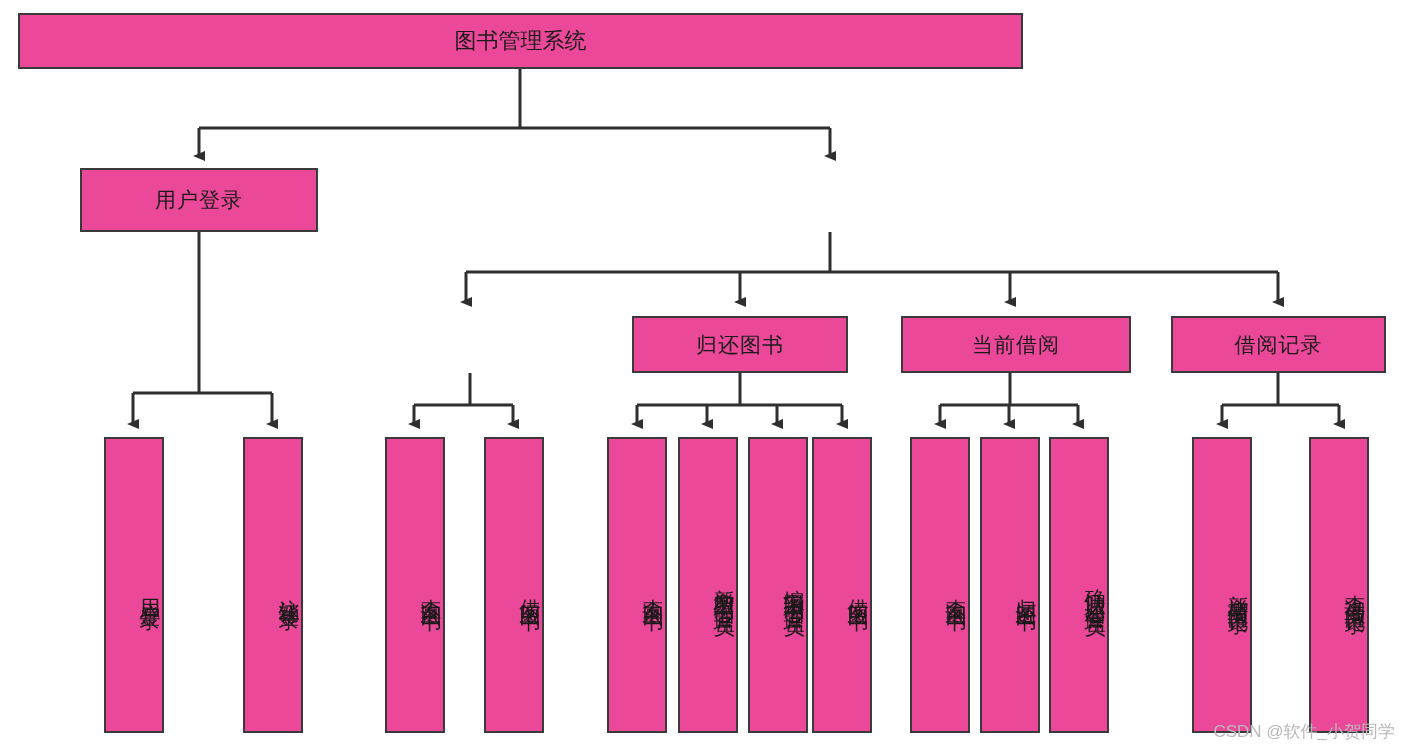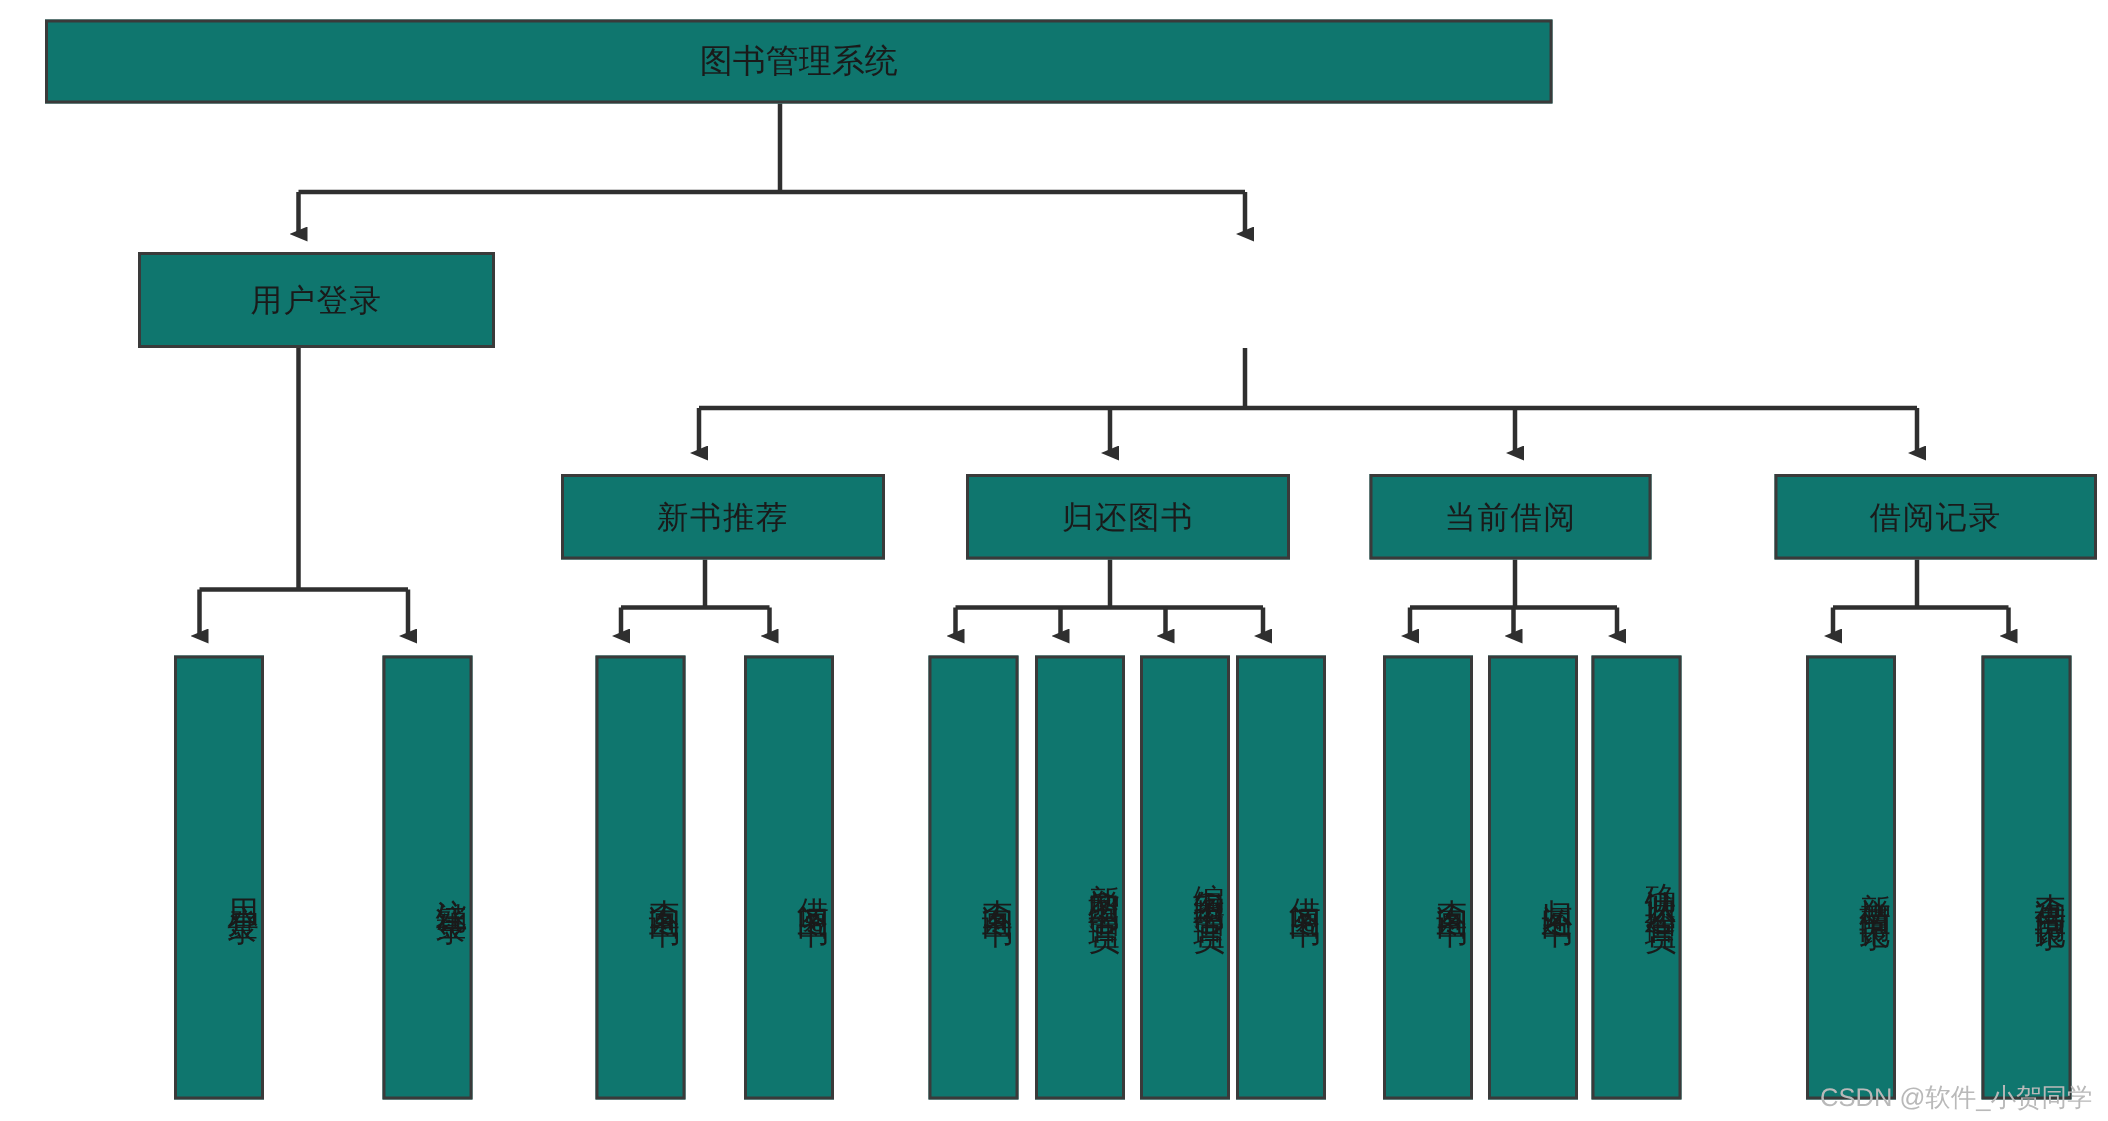--- a/index.html
+++ b/index.html
@@ -16,14 +16,13 @@
   .node{
     position:absolute;
     box-sizing:border-box;
-    background:#0f766e;
+    background:#ec4899;
     border:2.5px solid #3a3a3a;
     display:flex;
     align-items:center;
     justify-content:center;
     color:#1a1a1a;
     z-index:2;
-    margin-left:12px;
   }
   .node.h{ font-size:21px; letter-spacing:1px; }
   .node.root{ font-size:22px; }

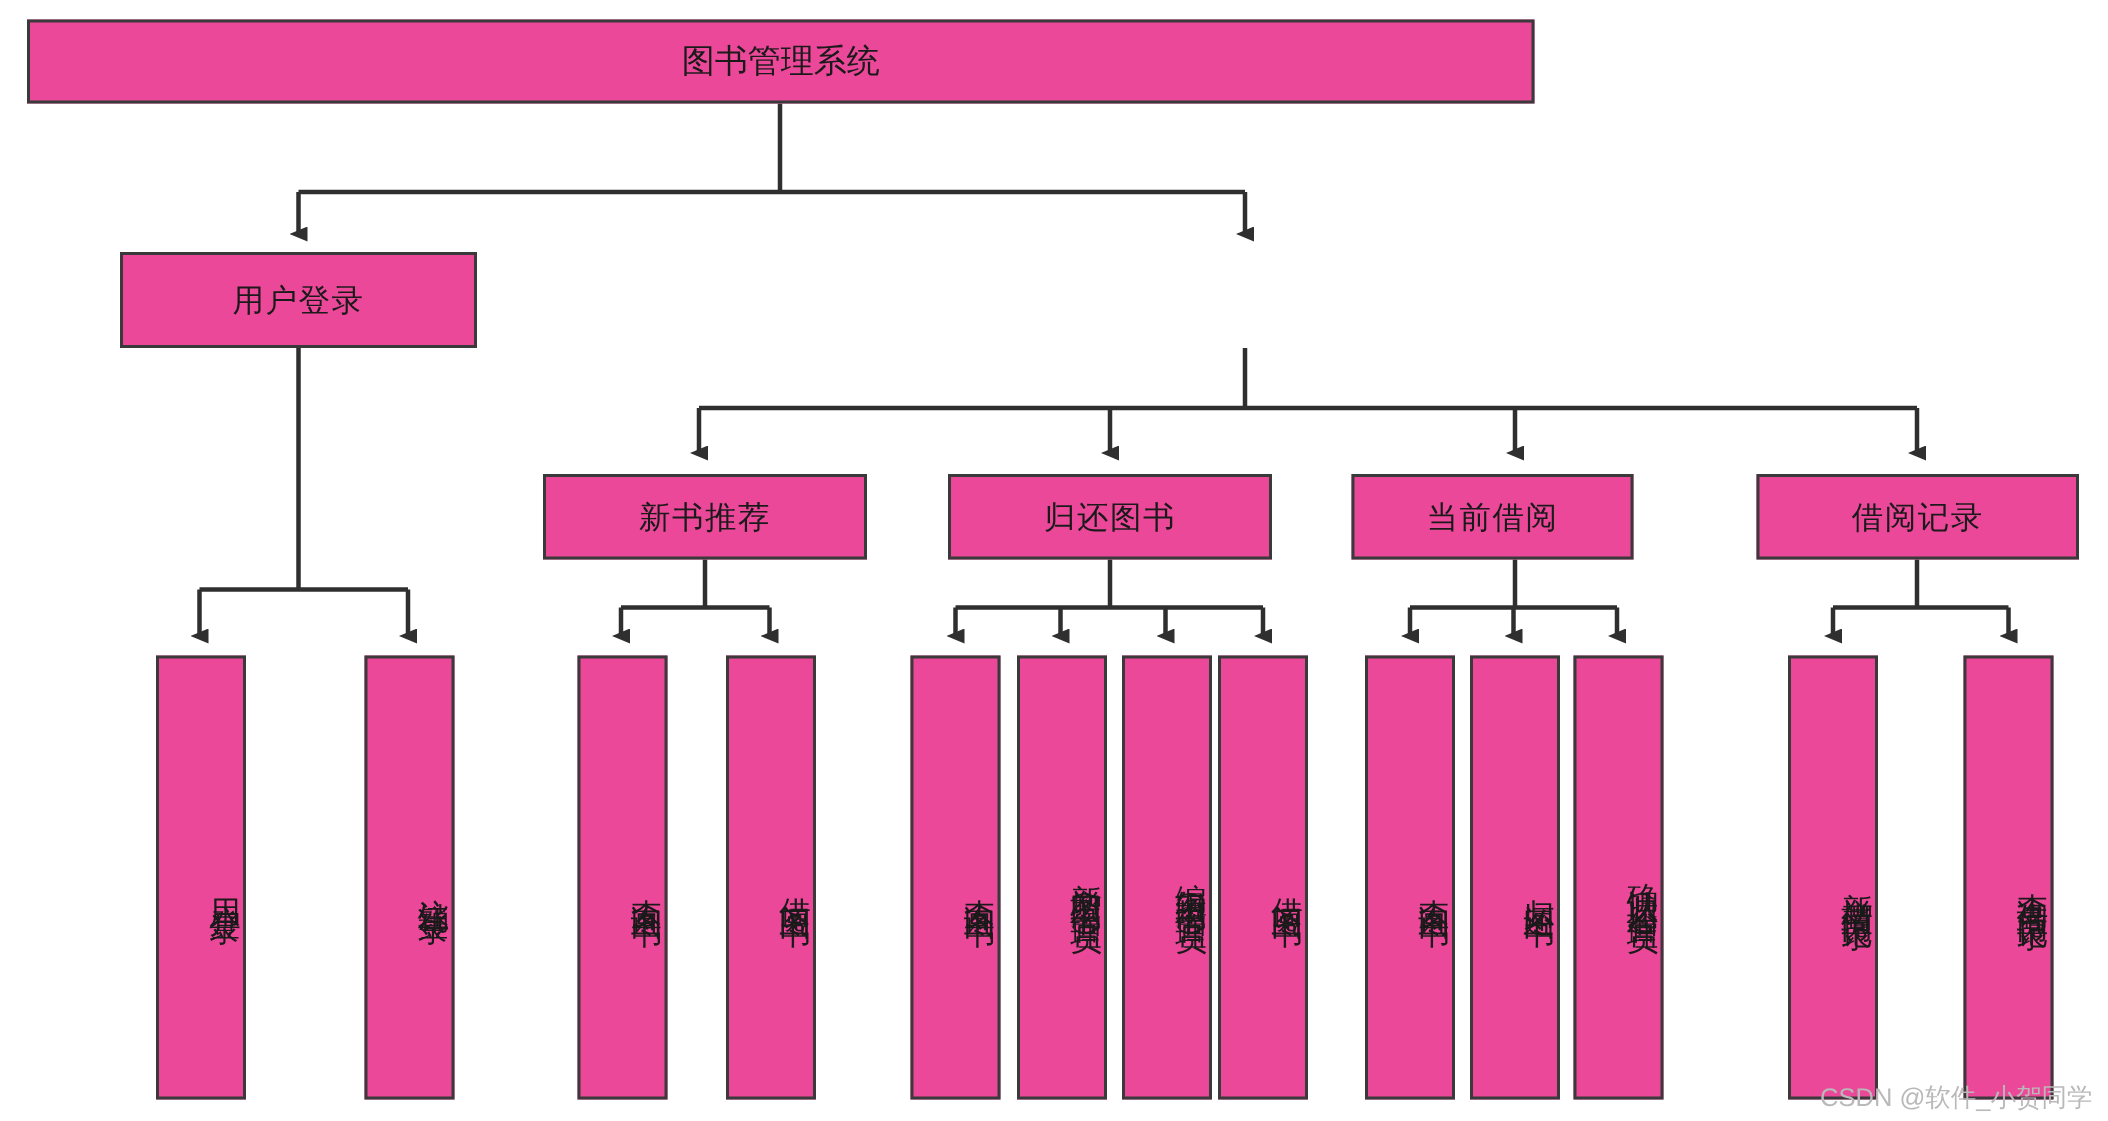--- a/index.html
+++ b/index.html
@@ -113,7 +113,6 @@
   <div class="node h" style="left:80px;top:168px;width:238px;height:64px;">用户登录</div>
 
 
-  <div class="node h" style="left:362px;top:316px;width:216px;height:57px;">新书推荐</div>
 
   <div class="node h" style="left:632px;top:316px;width:216px;height:57px;">归还图书</div>
 

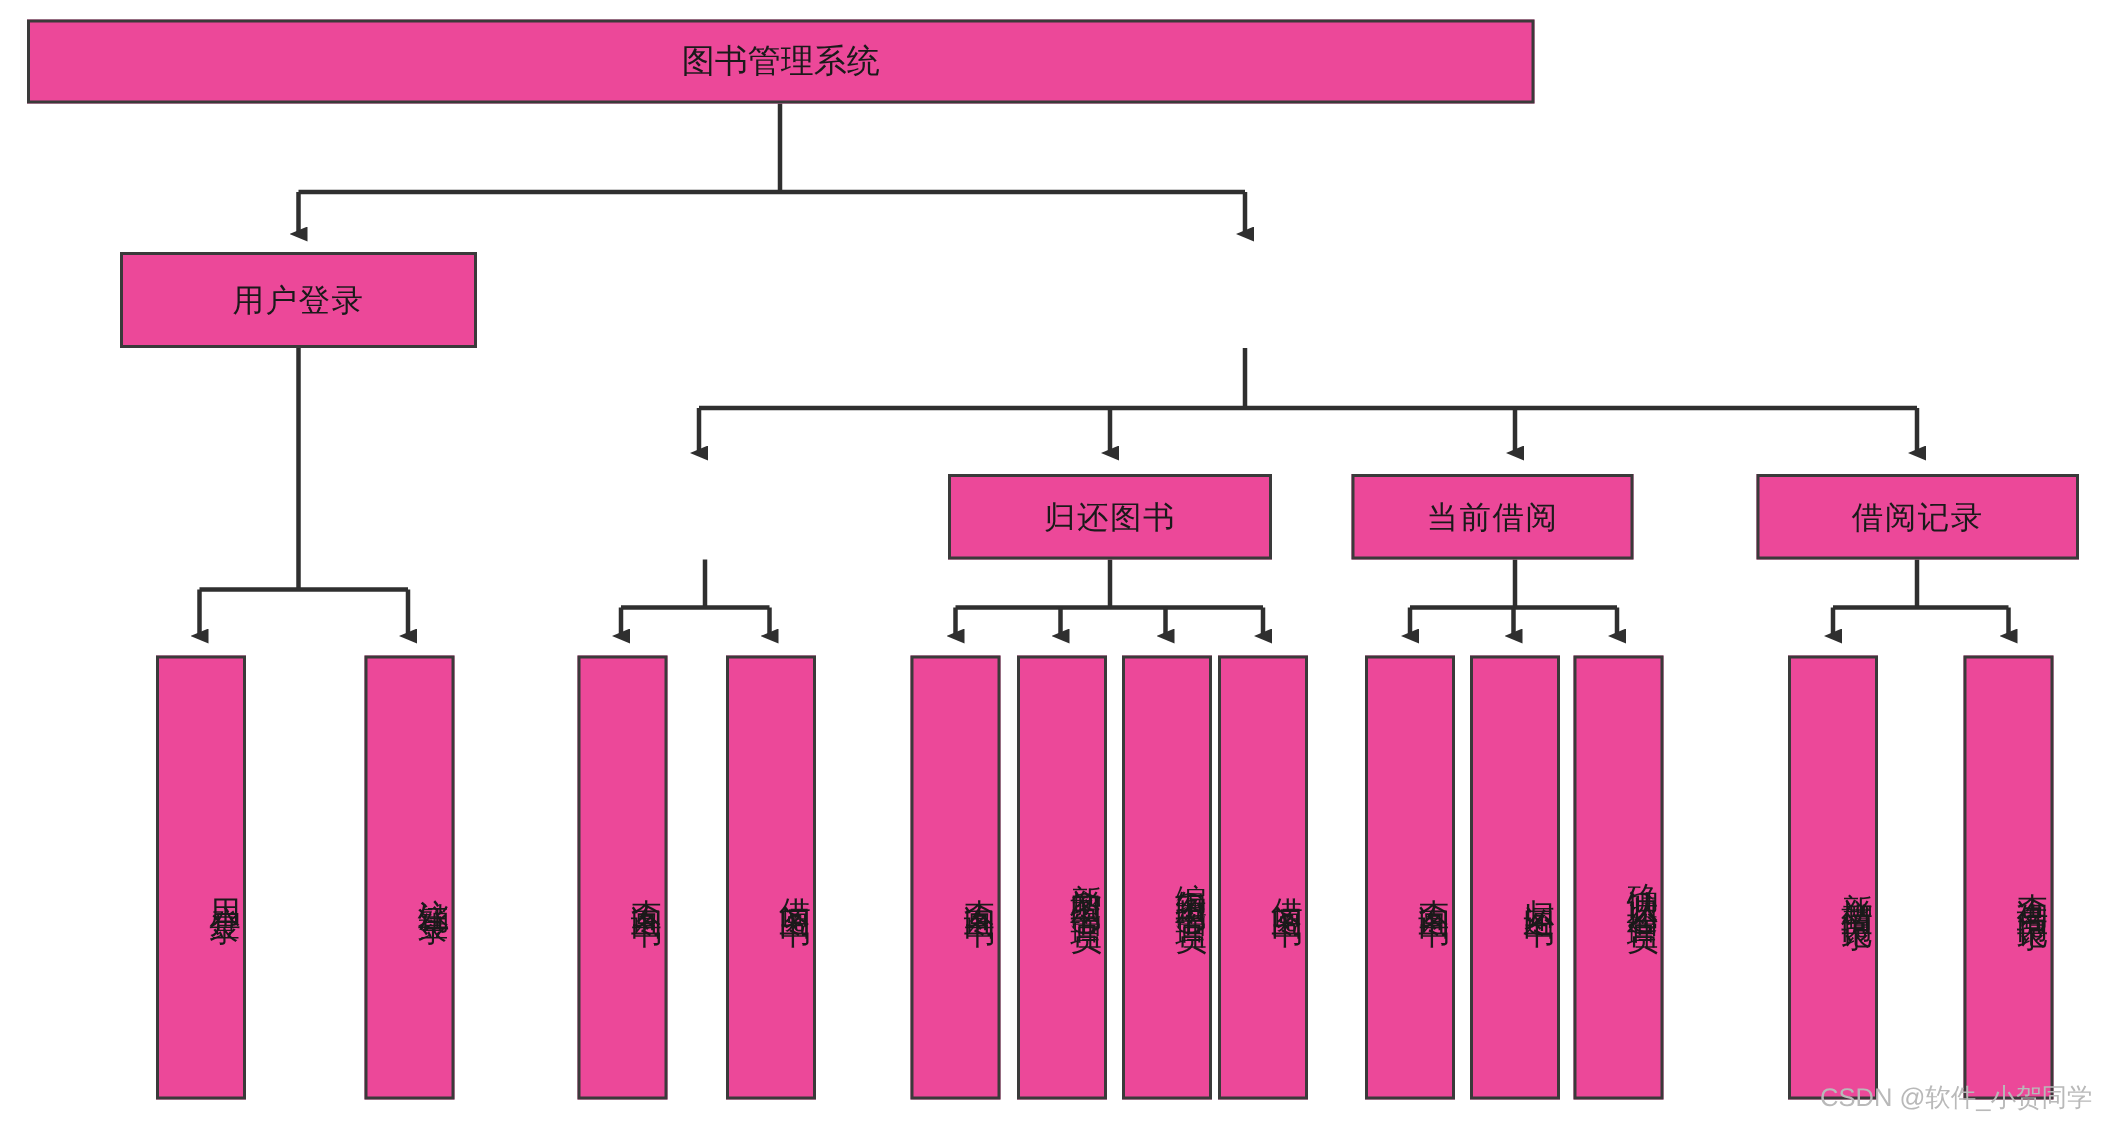--- a/index.html
+++ b/index.html
@@ -116,7 +116,7 @@
 
   <div class="node h" style="left:632px;top:316px;width:216px;height:57px;">归还图书</div>
 
-  <div class="node h" style="left:901px;top:316px;width:188px;height:57px;">当前借阅</div>
+  <div class="node h" style="left:901px;top:316px;width:230px;height:57px;">当前借阅</div>
 
   <div class="node h" style="left:1171px;top:316px;width:215px;height:57px;">借阅记录</div>
 

